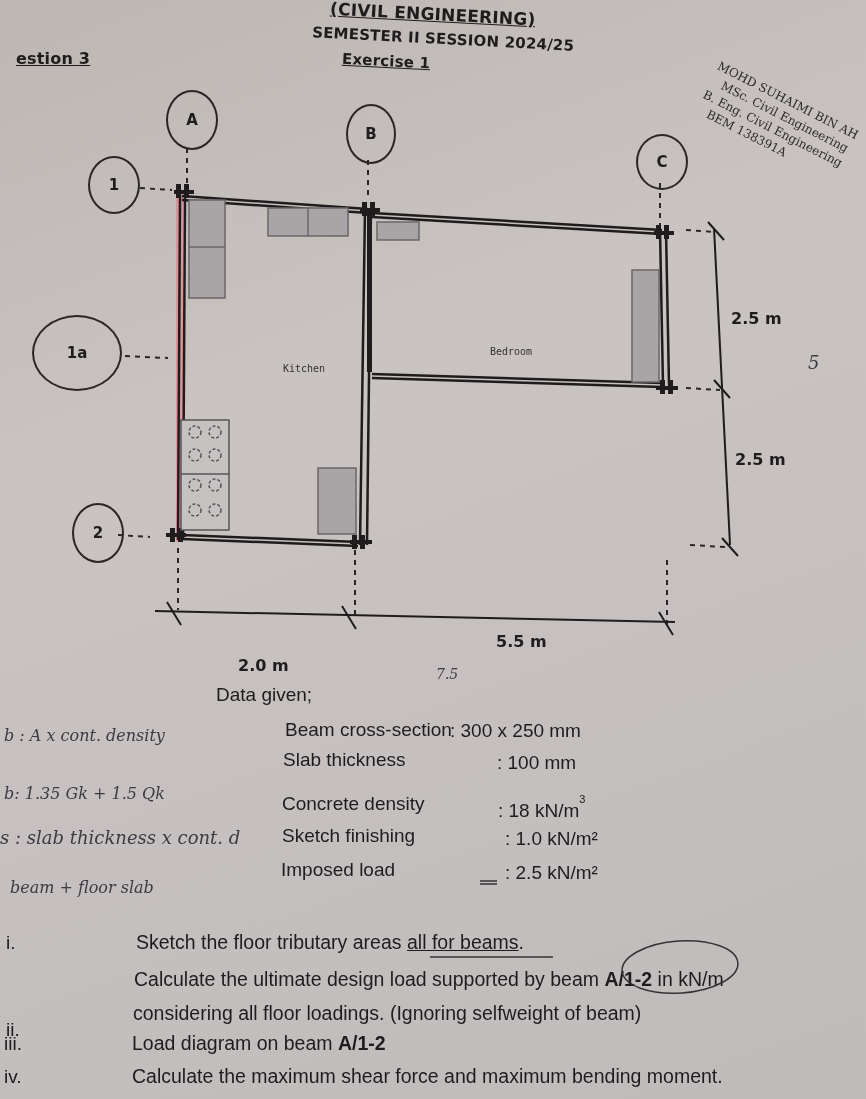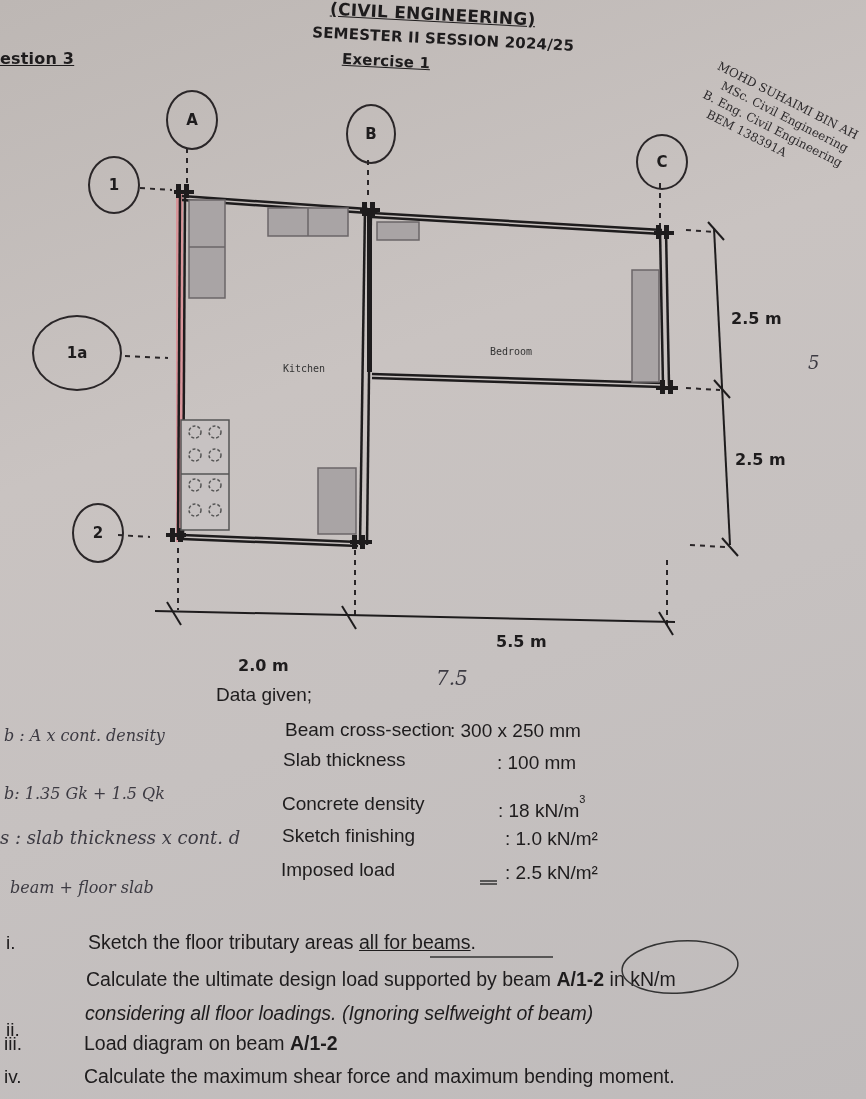--- a/index.html
+++ b/index.html
@@ -26,7 +26,7 @@
 
 <div class="abs hdr u" style="left:330px; top:4px; transform:rotate(3deg);">(CIVIL ENGINEERING)</div>
 <div class="abs hdr" style="left:312px; top:30px; font-size:15px; transform:rotate(3deg);">SEMESTER II SESSION 2024/25</div>
-<div class="abs hdr u" style="left:0px; top:49px; font-size:16px;">estion 3</div>
+<div class="abs hdr u" style="left:16px; top:49px; font-size:16px;">estion 3</div>
 <div class="abs hdr u" style="left:342px; top:52px; font-size:15px; transform:rotate(3deg);">Exercise 1</div>
 
 <div class="abs stamp" style="left:722px; top:58px;">

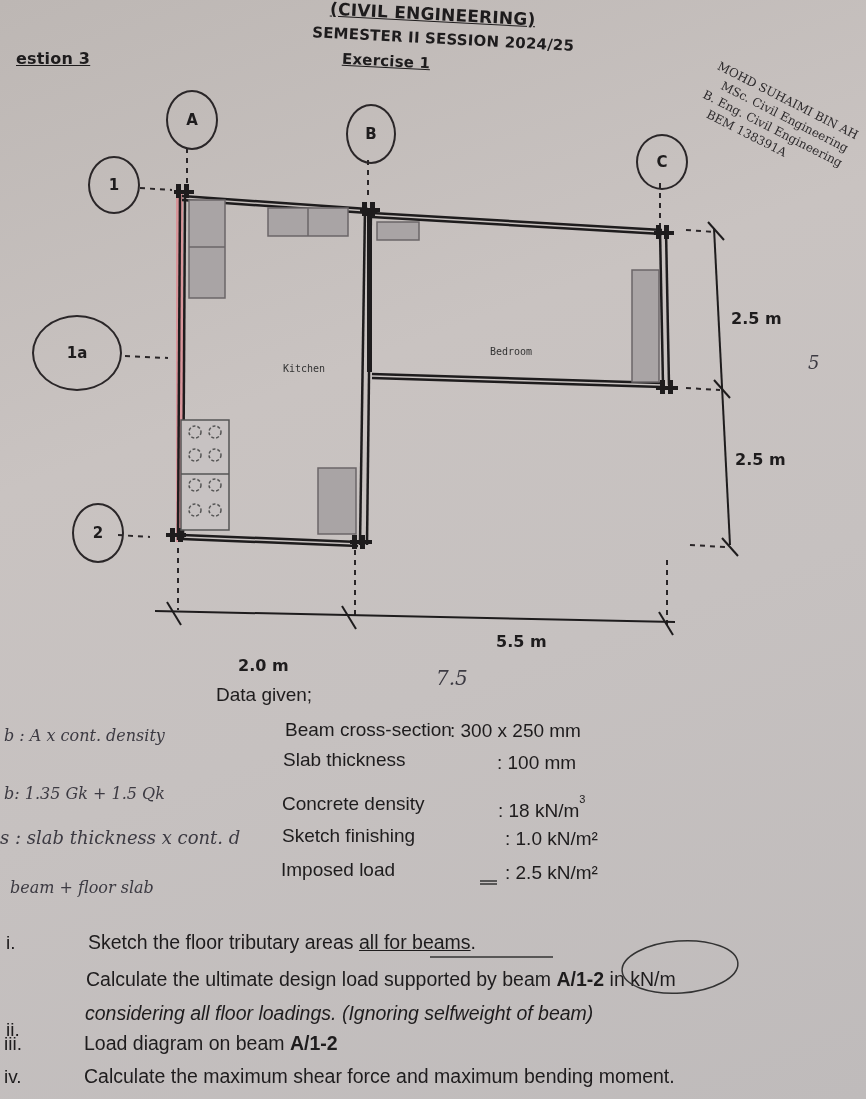--- a/index.html
+++ b/index.html
@@ -156,7 +156,7 @@
 <div class="abs dim" style="left:496px; top:632px;">5.5 m</div>
 
 <div class="abs hand" style="left:808px; top:352px; font-size:18px;">5</div>
-<div class="abs hand" style="left:436px; top:666px; font-size:20px;">7.5</div>
+<div class="abs hand" style="left:436px; top:666px; font-size:14px;">7.5</div>
 
 <div class="abs given" style="left:216px; top:684px;">Data given;</div>
 

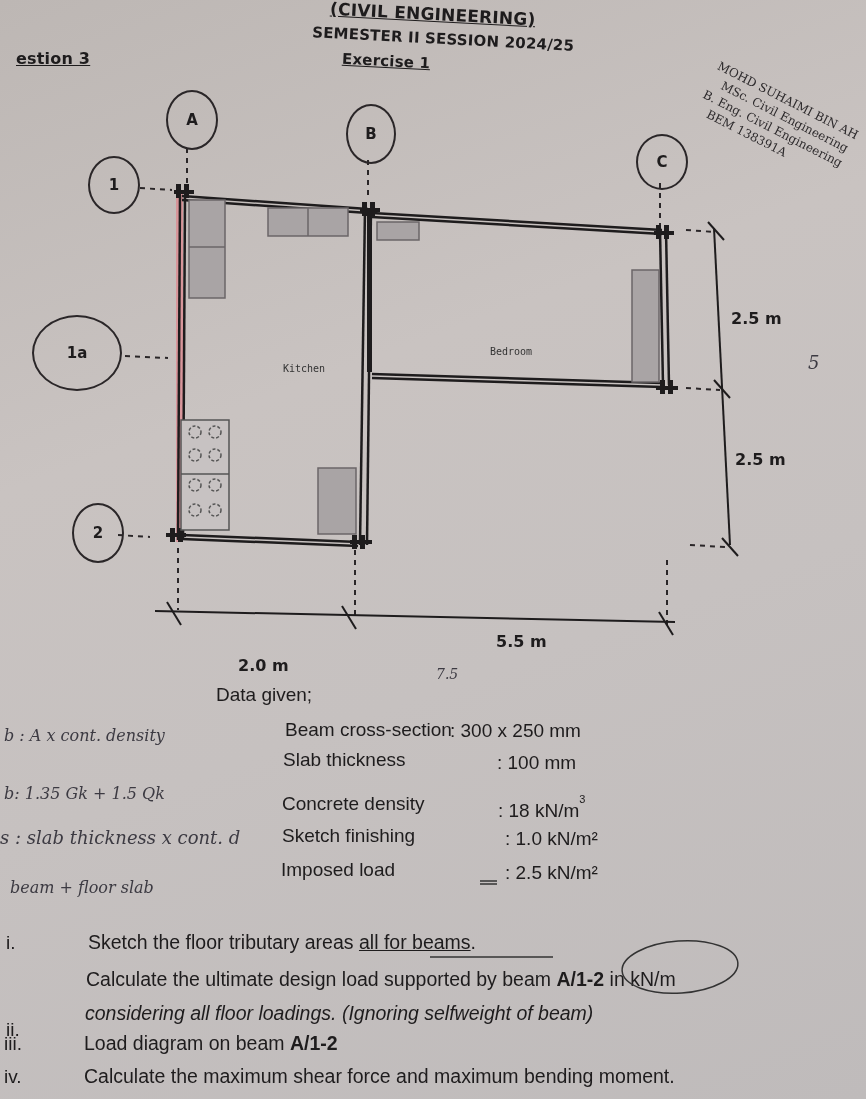--- a/index.html
+++ b/index.html
@@ -16,7 +16,7 @@
   .dim { font-family: "DejaVu Sans", sans-serif; font-weight: bold; font-size: 16px; }
   .given { font-family: "Liberation Sans", sans-serif; font-size: 19px; }
   .hand { font-family: "DejaVu Serif", serif; font-style: italic; font-size: 16px; color: #3c3a42; }
-  .q { font-family: "Liberation Sans", sans-serif; font-size: 19.5px; }
+  .q { font-family: "Liberation Sans", sans-serif; font-size: 19.5px; margin-left: 48px; }
   .qnum { position: absolute; font-family: "Liberation Sans", sans-serif; font-size: 19px; }
   .room { font-family: "DejaVu Sans Mono", monospace; font-size: 10px; color: #333; }
   svg { position: absolute; left: 0; top: 0; }

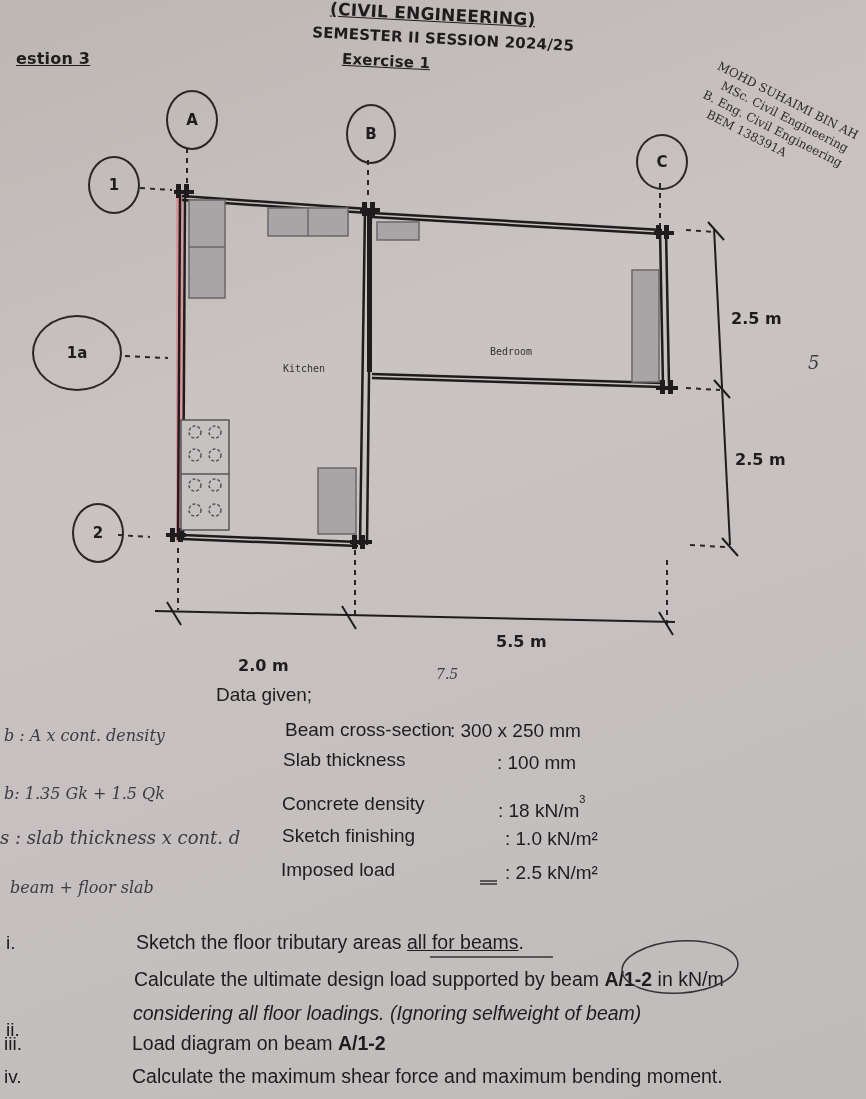--- a/index.html
+++ b/index.html
@@ -191,7 +191,7 @@
 <div class="abs q" style="left:86px; top:968px;">
   <span>Calculate the ultimate design load supported by beam </span><b>A/1-2</b><span> in kN/m</span>
 </div>
-<div class="abs q" style="left:85px; top:1002px;font-style:italic;">considering all floor loadings. (Ignoring selfweight of beam)</div>
+<div class="abs q" style="left:85px; top:1002px;">considering all floor loadings. (Ignoring selfweight of beam)</div>
 
 <div class="qnum" style="left:4px; top:1033px;">iii.</div>
 <div class="abs q" style="left:84px; top:1032px;">

